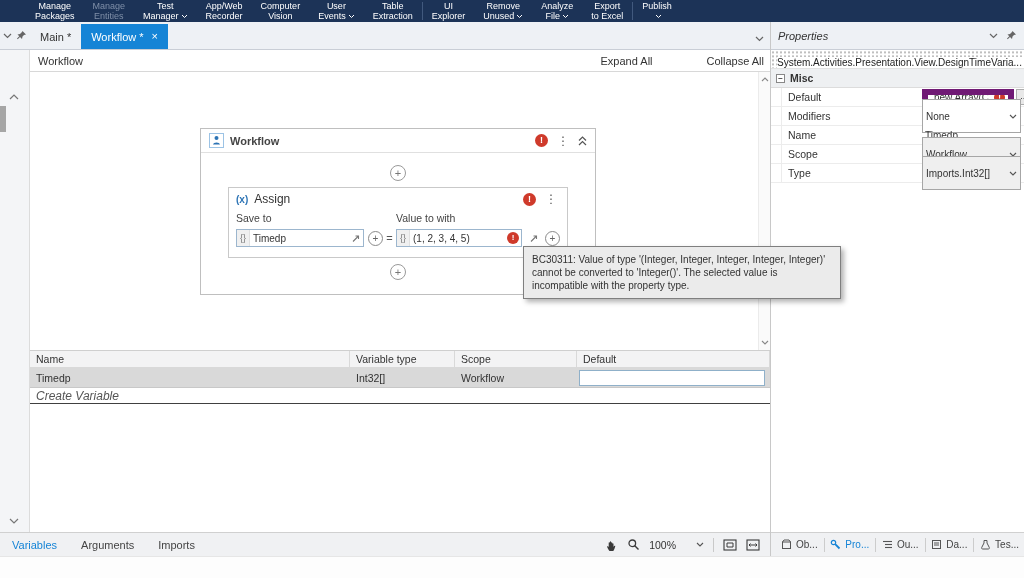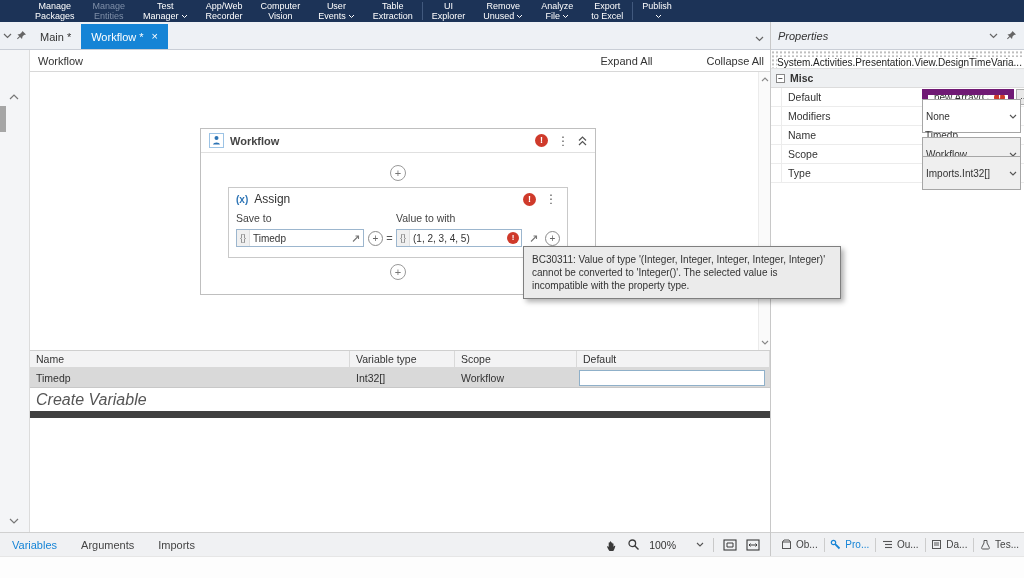--- a/index.html
+++ b/index.html
@@ -78,7 +78,7 @@
   .vg-cell { padding-left:6px; font-size:10.5px; color:#333; overflow:hidden; white-space:nowrap; }
   .vg-data { height:20px; background:#d9d9d9; border-bottom:1px solid #c8c8c8; }
   .vg-default-input { width:calc(100% - 5px); height:16px; border:1px solid #8fb0c9; background:#fff; margin:0 3px 0 0; font-family:"Liberation Sans",sans-serif; font-size:10px; padding:0 3px; }
-  .vg-create { height:30px; display:flex; align-items:center; padding-left:6px; font-style:italic; color:#555; font-size:16px; border-bottom:7px solid #404040; background:#fff; }
+  .vg-create { height:16px; display:flex; align-items:center; padding-left:6px; font-style:italic; color:#555; font-size:12px; border-bottom:1px solid #404040; background:#fff; }
 
   
   .bottombar { position:absolute; left:0; top:532px; width:770px; height:24px; background:#f0f1f3; border-top:1px solid #d0d0d0; display:flex; align-items:center; }

